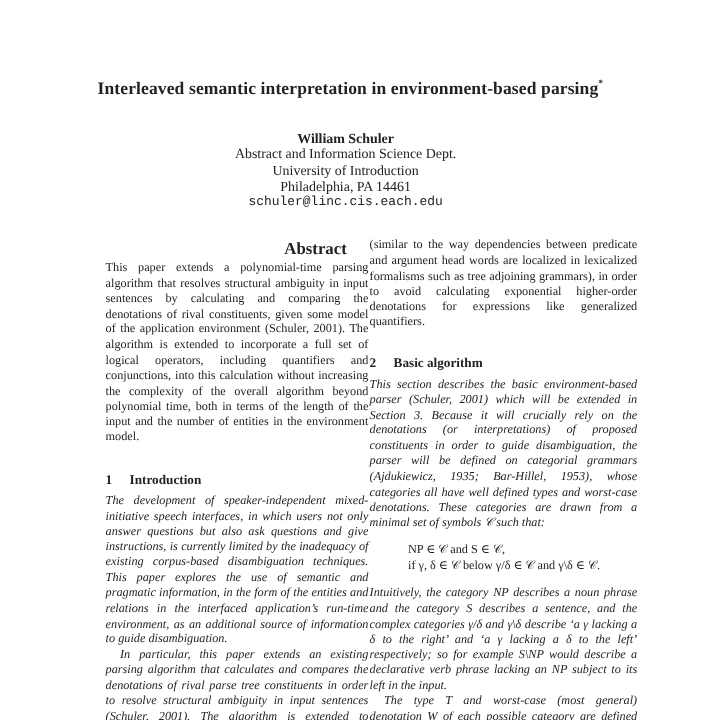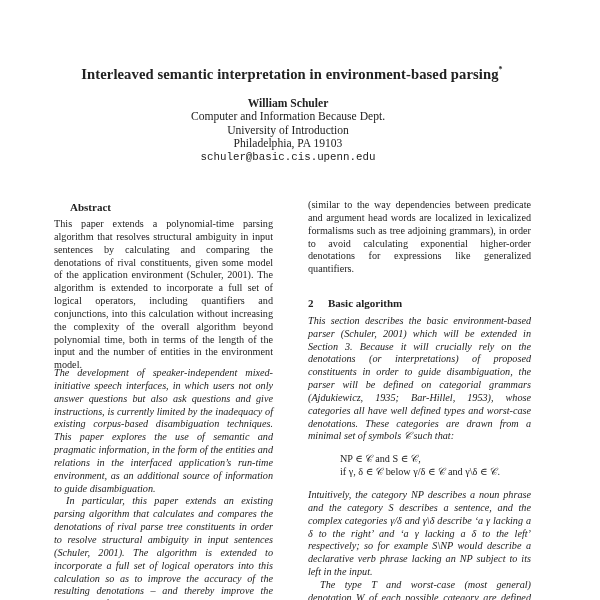--- a/index.html
+++ b/index.html
@@ -8,7 +8,7 @@
   .title { position:absolute; top:66px; left:0; width:584px; text-align:center;
            font-weight:bold; font-size:14.6px; letter-spacing:0.1px; }
   .title sup { font-size:8px; vertical-align:top; position:relative; top:-1px; }
-  .author-block { position:absolute; top:97px; left:0; width:576px; text-align:center;
+  .author-block { position:absolute; top:109px; left:0; width:576px; text-align:center;
                   font-size:11.6px; line-height:13.4px; }
   .author-name { font-weight:bold; }
   .email { font-family:"Liberation Mono","DejaVu Sans Mono",monospace; font-size:10.8px; }

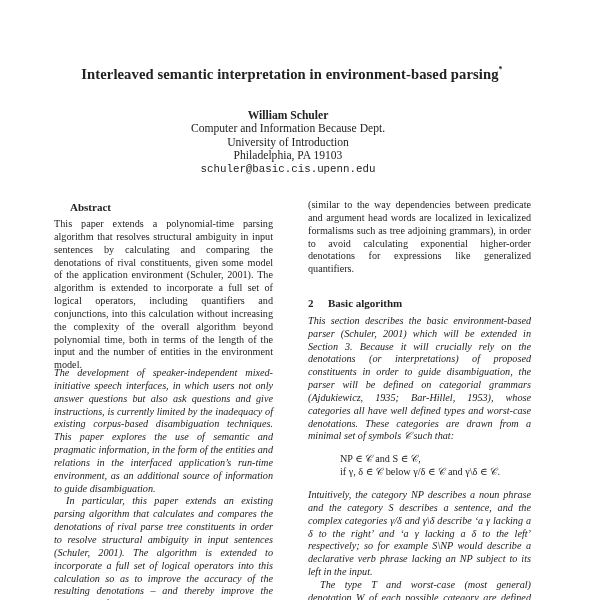--- a/index.html
+++ b/index.html
@@ -35,7 +35,7 @@
 
   <div class="author-block">
     <div class="author-name">William Schuler</div>
-    <div>Computer and Information Because Dept.</div>
+    <div>Abstract and Information Science Dept.</div>
     <div>University of Introduction</div>
     <div>Philadelphia, PA 19103</div>
     <div class="email">schuler@basic.cis.upenn.edu</div>

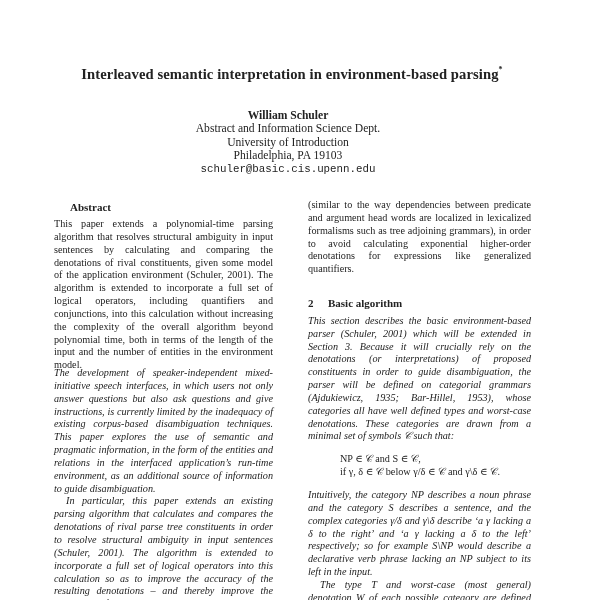--- a/index.html
+++ b/index.html
@@ -37,7 +37,7 @@
     <div class="author-name">William Schuler</div>
     <div>Abstract and Information Science Dept.</div>
     <div>University of Introduction</div>
-    <div>Philadelphia, PA 19103</div>
+    <div>Philadelphia, PA 14461</div>
     <div class="email">schuler@basic.cis.upenn.edu</div>
   </div>
 

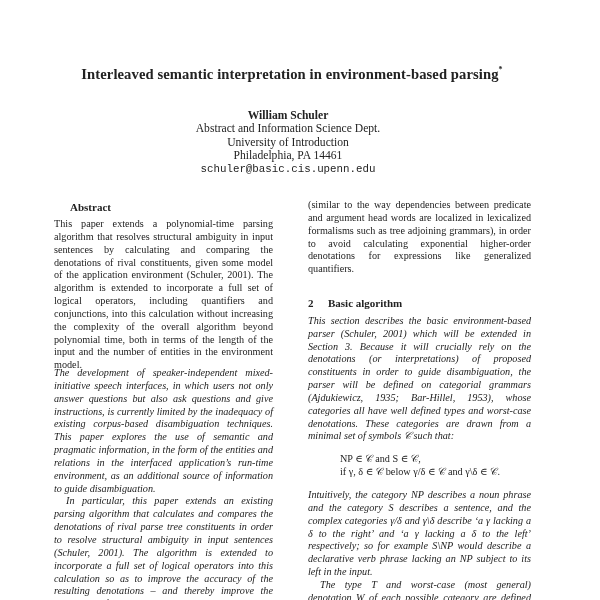--- a/index.html
+++ b/index.html
@@ -38,7 +38,7 @@
     <div>Abstract and Information Science Dept.</div>
     <div>University of Introduction</div>
     <div>Philadelphia, PA 14461</div>
-    <div class="email">schuler@basic.cis.upenn.edu</div>
+    <div class="email">schuler@linc.cis.each.edu</div>
   </div>
 
   <div class="abstract-head">Abstract</div>

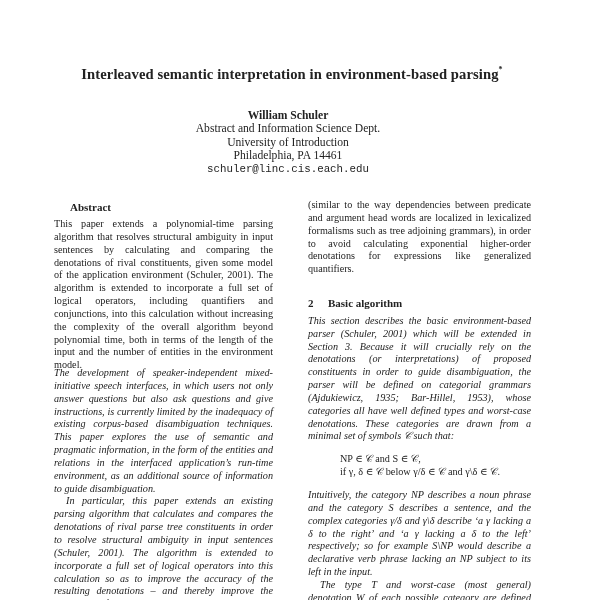--- a/index.html
+++ b/index.html
@@ -15,8 +15,8 @@
   .col { position:absolute; top:0; font-size:10.2px; line-height:12.85px; text-align:justify; }
   .col.left { left:54px; width:219px; }
   .col.right { left:308px; width:223px; }
-  .abstract-head { position:absolute; top:201px; left:70px; width:219px; text-align:left;
-                   font-weight:bold; font-size:11px; }
+  .abstract-head { position:absolute; top:201px; left:70px; width:219px; text-align:right;
+                   font-weight:bold; font-size:14px; }
   .para p { margin:0;font-style:italic; }
   .indent { text-indent:12px; }
   .section-head { font-weight:bold; font-size:11px;margin-top:32px; }

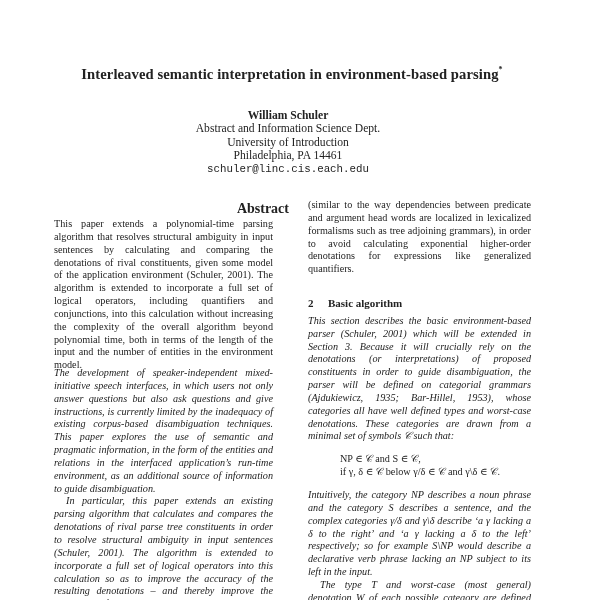--- a/index.html
+++ b/index.html
@@ -13,7 +13,7 @@
   .author-name { font-weight:bold; }
   .email { font-family:"Liberation Mono","DejaVu Sans Mono",monospace; font-size:10.8px; }
   .col { position:absolute; top:0; font-size:10.2px; line-height:12.85px; text-align:justify; }
-  .col.left { left:54px; width:219px; }
+  .col.left { left:88px; width:219px; }
   .col.right { left:308px; width:223px; }
   .abstract-head { position:absolute; top:201px; left:70px; width:219px; text-align:right;
                    font-weight:bold; font-size:14px; }

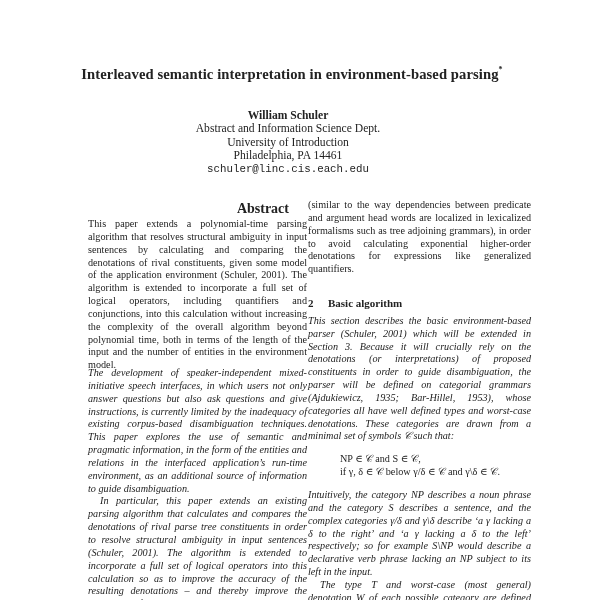--- a/index.html
+++ b/index.html
@@ -48,6 +48,7 @@
   </div>
 
   <div class="col left" style="top:362px;">
+    <div class="section-head"><span class="num">1</span><span>Introduction</span></div>
     <div class="para" style="margin-top:5px;">
       <p>The development of speaker-independent mixed-initiative speech interfaces, in which users not only answer questions but also ask questions and give instructions, is currently limited by the inadequacy of existing corpus-based disambiguation techniques. This paper explores the use of semantic and pragmatic information, in the form of the entities and relations in the interfaced application’s run-time environment, as an additional source of information to guide disambiguation.</p>
       <p class="indent">In particular, this paper extends an existing parsing algorithm that calculates and compares the denotations of rival parse tree constituents in order to resolve structural ambiguity in input sentences (Schuler, 2001). The algorithm is extended to incorporate a full set of logical operators into this calculation so as to improve the accuracy of the resulting denotations – and thereby improve the accuracy of parsing – without increasing the complexity of the overall algorithm beyond polynomial time (both in</p>

